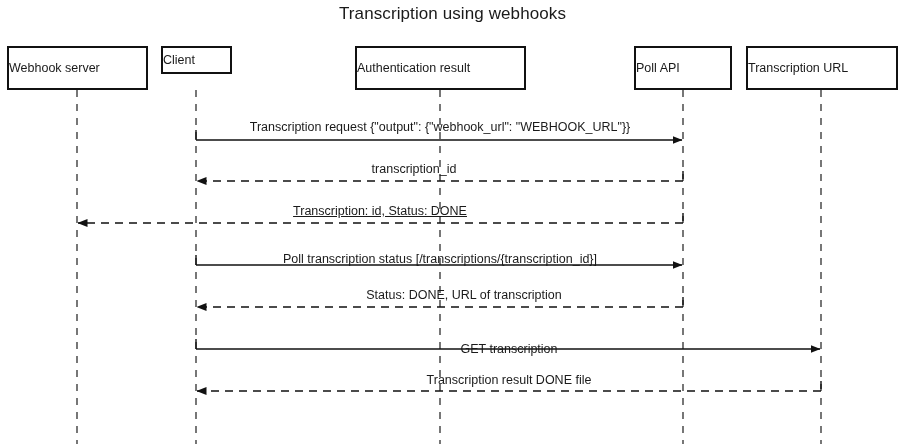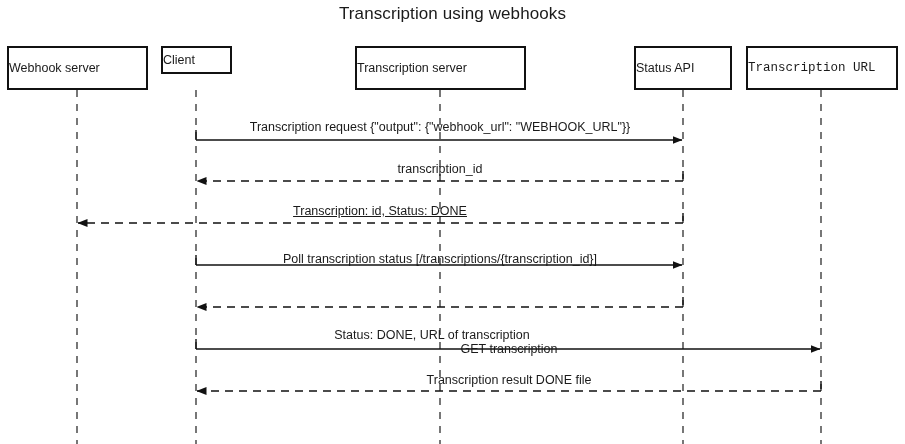--- a/index.html
+++ b/index.html
@@ -109,7 +109,7 @@
         <span class="participant-label">Client</span>
       </div>
       <div class="participant-box" style="left: 355px; top: 46px; width: 171px; height: 44px;">
-        <span class="participant-label">Transcription server</span>
+        <span class="participant-label">Authentication result</span>
       </div>
       <div class="participant-box" style="left: 634px; top: 46px; width: 98px; height: 44px;">
         <span class="participant-label">Status API</span>

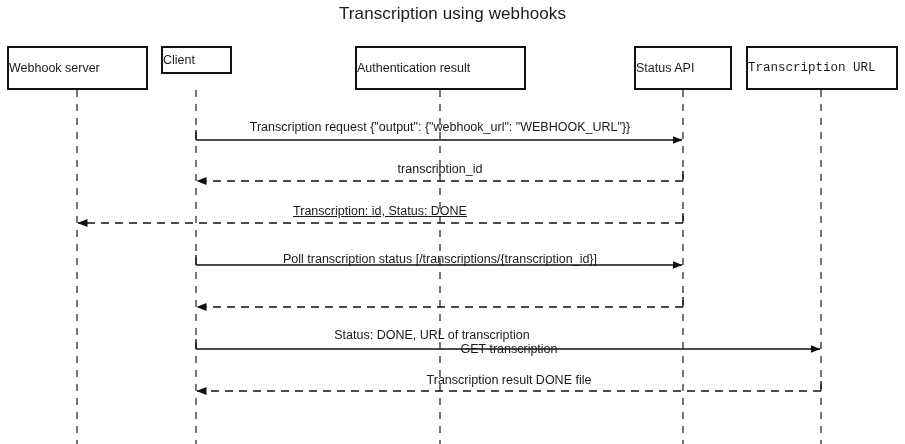--- a/index.html
+++ b/index.html
@@ -112,7 +112,7 @@
         <span class="participant-label">Authentication result</span>
       </div>
       <div class="participant-box" style="left: 634px; top: 46px; width: 98px; height: 44px;">
-        <span class="participant-label">Status API</span>
+        <span class="participant-label">Poll API</span>
       </div>
       <div class="participant-box" style="left: 746px; top: 46px; width: 152px; height: 44px; font-family: Liberation Mono, monospace;">
         <span class="participant-label">Transcription URL</span>

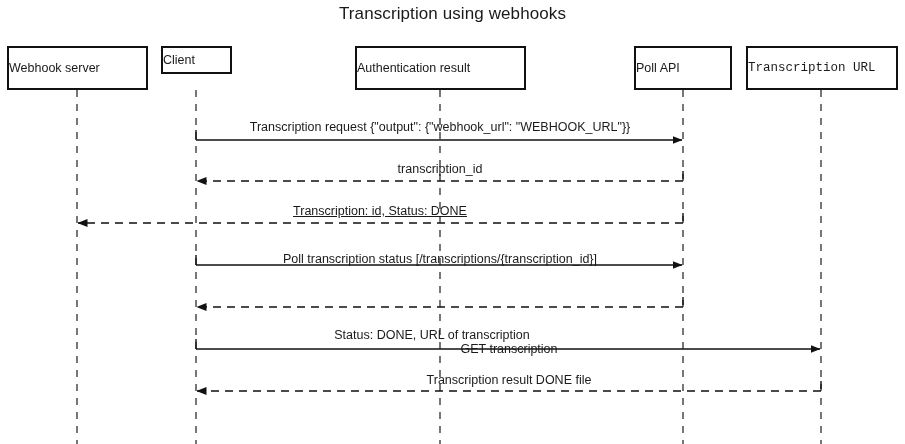--- a/index.html
+++ b/index.html
@@ -114,7 +114,7 @@
       <div class="participant-box" style="left: 634px; top: 46px; width: 98px; height: 44px;">
         <span class="participant-label">Poll API</span>
       </div>
-      <div class="participant-box" style="left: 746px; top: 46px; width: 152px; height: 44px; font-family: Liberation Mono, monospace;">
+      <div class="participant-box" style="left: 746px; top: 46px; width: 152px; height: 44px;">
         <span class="participant-label">Transcription URL</span>
       </div>
     </div>

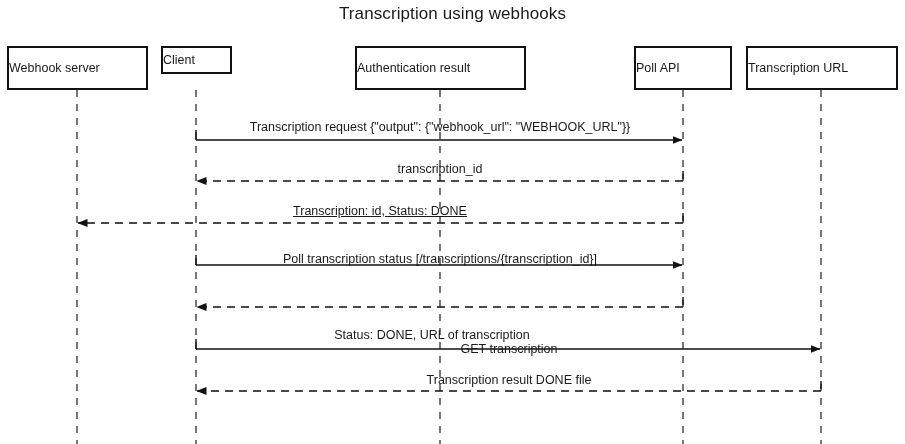--- a/index.html
+++ b/index.html
@@ -120,7 +120,7 @@
     </div>
   <div id="labels-layer">
       <div class="msg-label" style="left: 440px; top: 121px;">Transcription request {"output": {"webhook_url": "WEBHOOK_URL"}}</div>
-      <div class="msg-label" style="left: 440px; top: 163px; text-align: right;">transcription_id</div>
+      <div class="msg-label" style="left: 414px; top: 163px; text-align: right;">transcription_id</div>
       <div class="msg-label" style="left: 380px; top: 205px; text-decoration: underline;">Transcription: id, Status: DONE</div>
       <div class="msg-label" style="left: 440px; top: 253px;">Poll transcription status [/transcriptions/{transcription_id}]</div>
       <div class="msg-label" style="left: 432px; top: 289px; margin-top: 40px;">Status: DONE, URL of transcription</div>

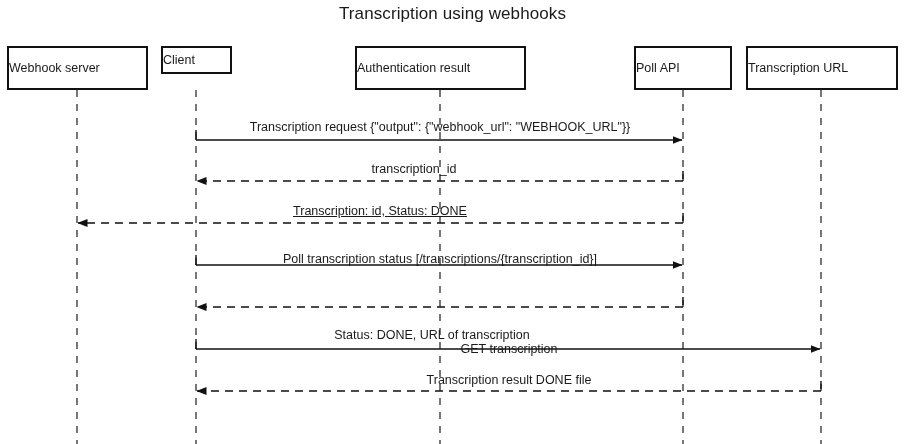--- a/index.html
+++ b/index.html
@@ -123,7 +123,7 @@
       <div class="msg-label" style="left: 414px; top: 163px; text-align: right;">transcription_id</div>
       <div class="msg-label" style="left: 380px; top: 205px; text-decoration: underline;">Transcription: id, Status: DONE</div>
       <div class="msg-label" style="left: 440px; top: 253px;">Poll transcription status [/transcriptions/{transcription_id}]</div>
-      <div class="msg-label" style="left: 432px; top: 289px; margin-top: 40px;">Status: DONE, URL of transcription</div>
+      <div class="msg-label" style="left: 464px; top: 289px;">Status: DONE, URL of transcription</div>
       <div class="msg-label" style="left: 509px; top: 331px; margin-top: 12px;">GET transcription</div>
       <div class="msg-label" style="left: 509px; top: 374px;">Transcription result DONE file</div>
     </div>

